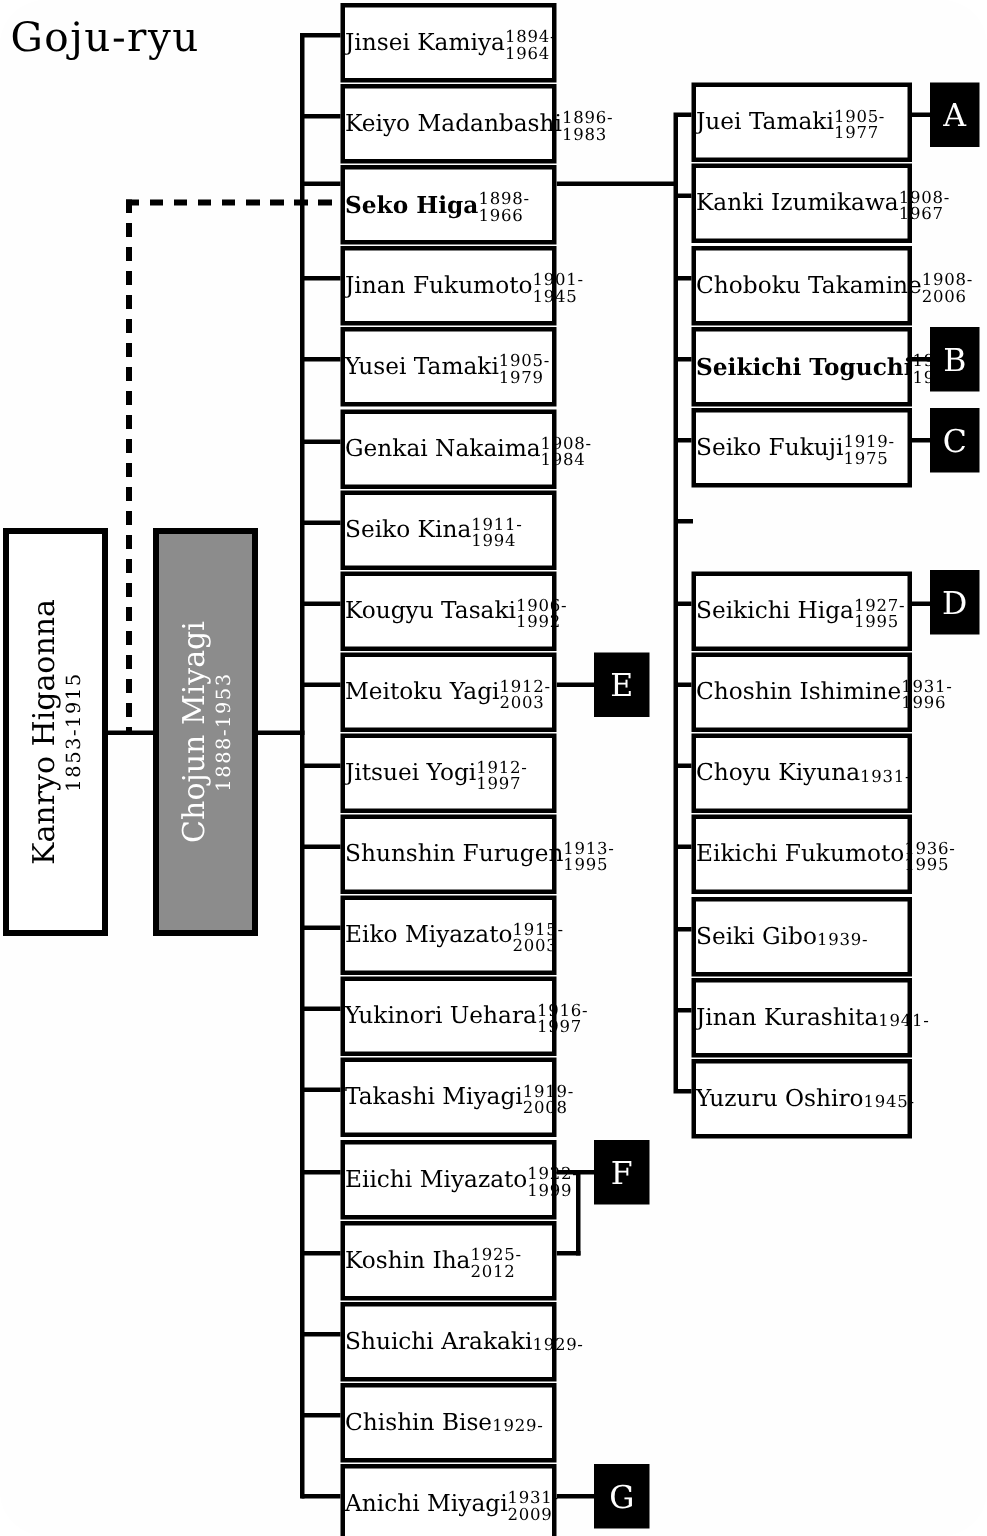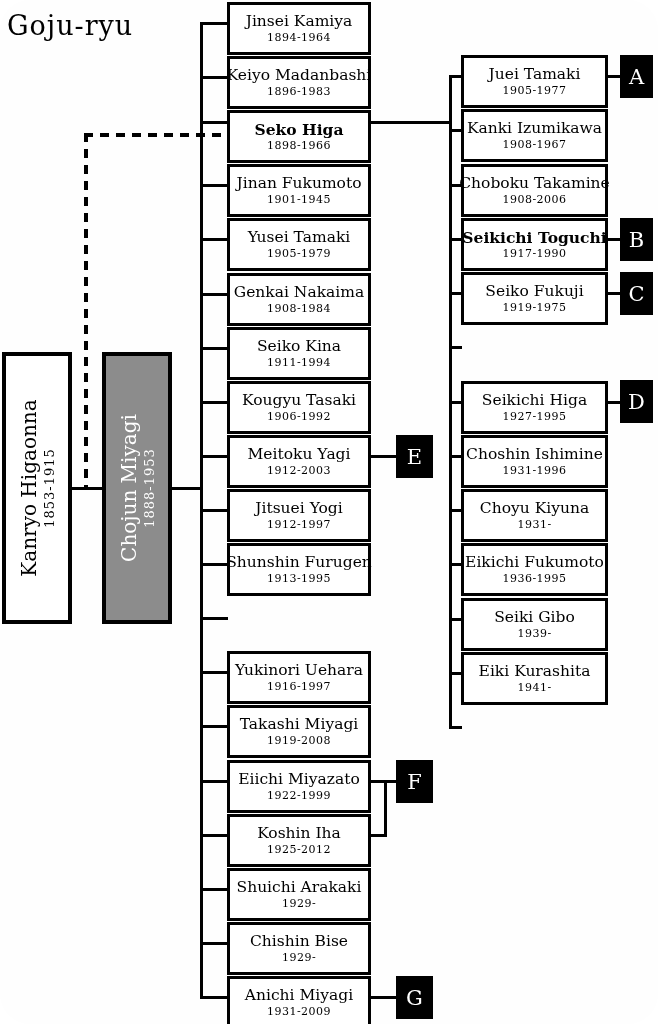--- a/index.html
+++ b/index.html
@@ -14,7 +14,7 @@
       background:repeating-linear-gradient(180deg,#000 0 9px,transparent 9px 16px);}
   
   .box{position:absolute;box-sizing:border-box;height:53px;background:#fff;border:3px solid #000;
-       display:flex;flex-direction:column;align-items:center;justify-content:center;line-height:1;}
+       display:flex;flex-direction:row;align-items:center;justify-content:flex-start;line-height:1;}
   .mid{left:227px;width:144px;}
   .rgt{left:461px;width:147px;}
   .nm{font-size:15.5px;white-space:nowrap;}

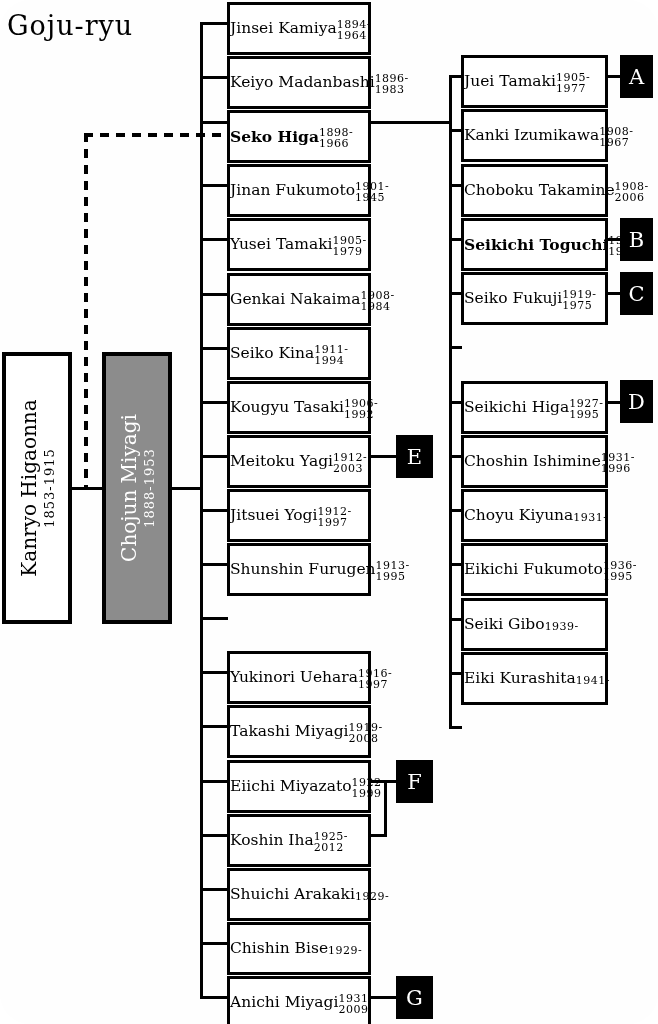--- a/index.html
+++ b/index.html
@@ -151,6 +151,10 @@
     <div class="nm">Shunshin Furugen</div>
     <div class="yr">1913-1995</div>
   </div>
+  <div class="box mid" style="top:597px">
+    <div class="nm">Eiko Miyazato</div>
+    <div class="yr">1915-2003</div>
+  </div>
   <div class="box mid" style="top:651px">
     <div class="nm">Yukinori Uehara</div>
     <div class="yr">1916-1997</div>

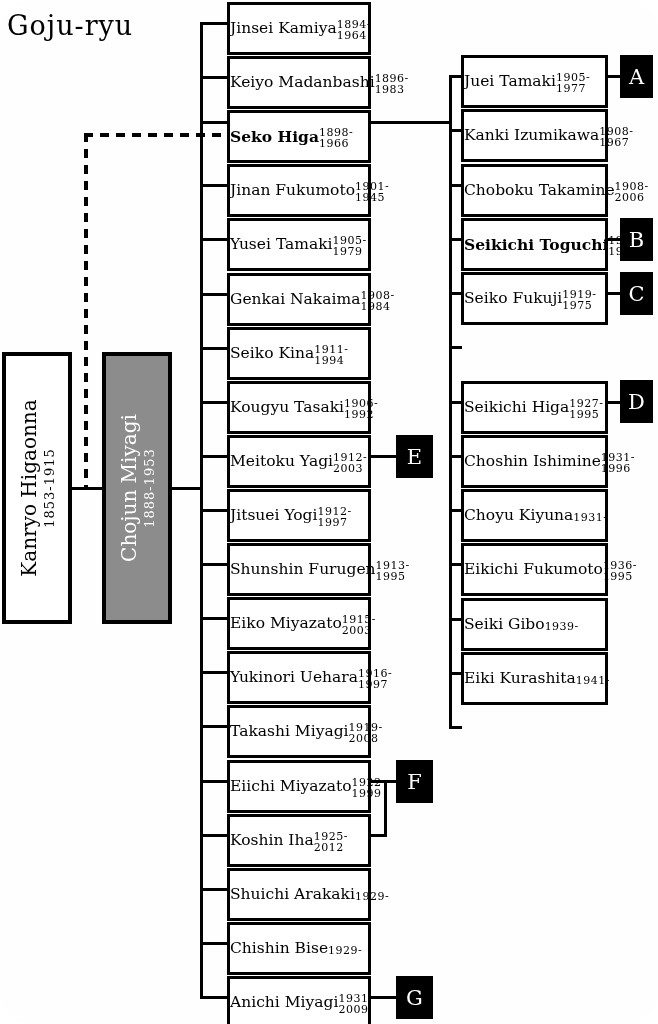--- a/index.html
+++ b/index.html
@@ -225,7 +225,7 @@
     <div class="yr">1939-</div>
   </div>
   <div class="box rgt" style="top:652px">
-    <div class="nm">Eiki Kurashita</div>
+    <div class="nm">Jinan Kurashita</div>
     <div class="yr">1941-</div>
   </div>
 

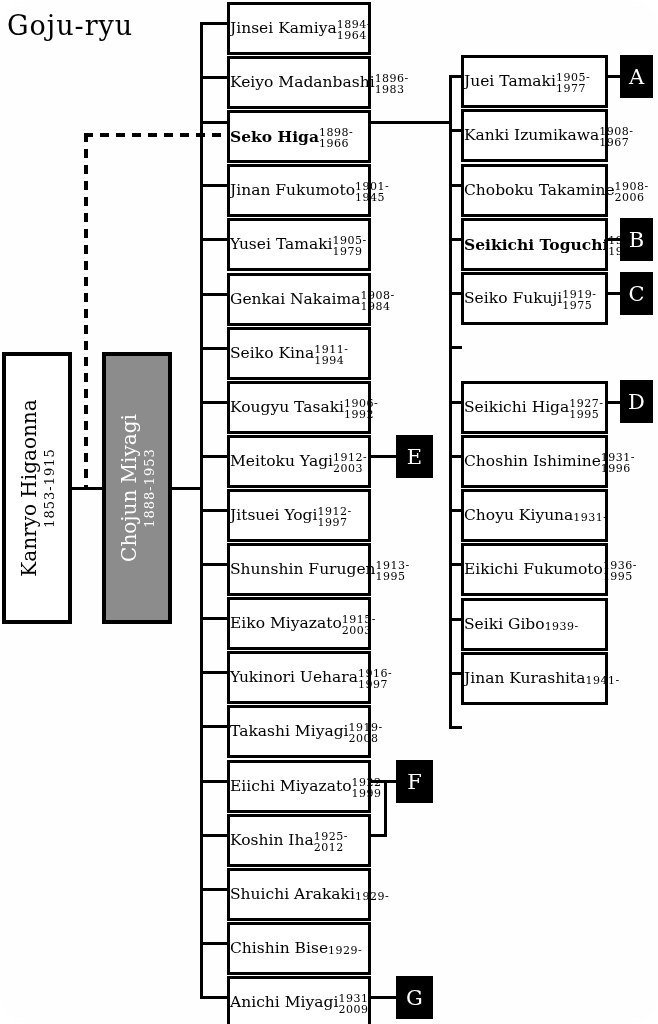--- a/index.html
+++ b/index.html
@@ -228,6 +228,10 @@
     <div class="nm">Jinan Kurashita</div>
     <div class="yr">1941-</div>
   </div>
+  <div class="box rgt" style="top:706px">
+    <div class="nm">Yuzuru Oshiro</div>
+    <div class="yr">1945-</div>
+  </div>
 
   <div class="badge r" style="top:55px">A</div>
   <div class="badge r" style="top:218px">B</div>

